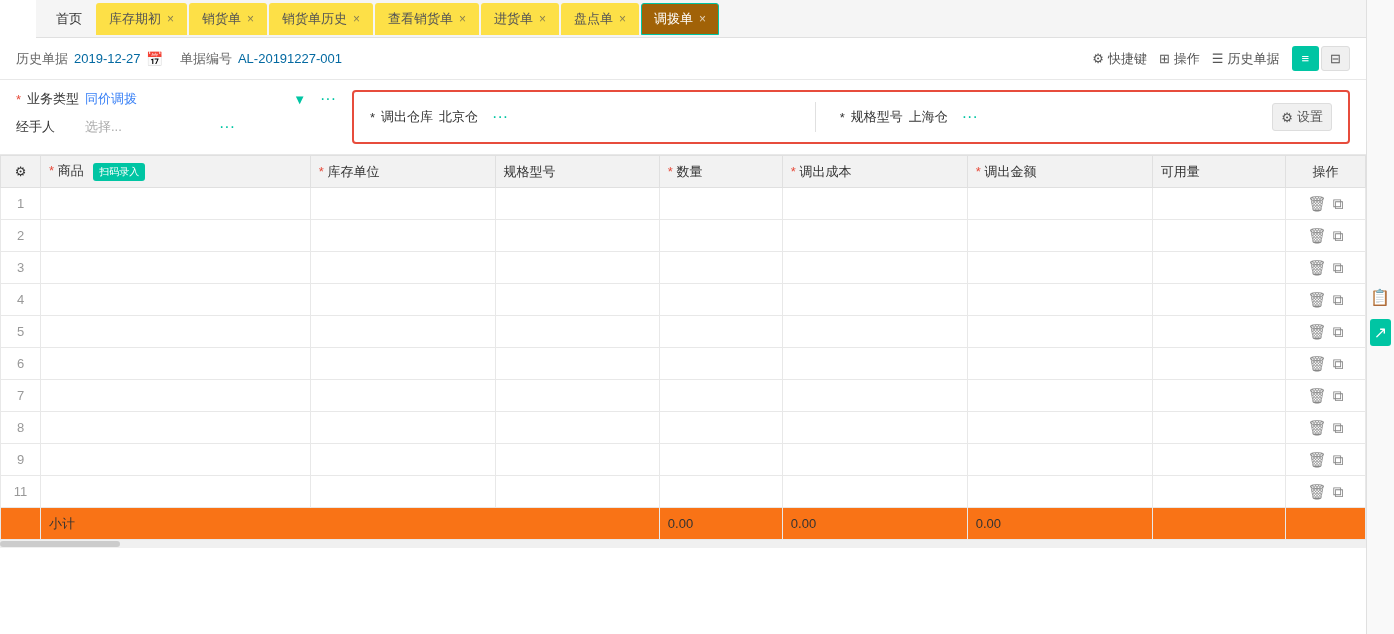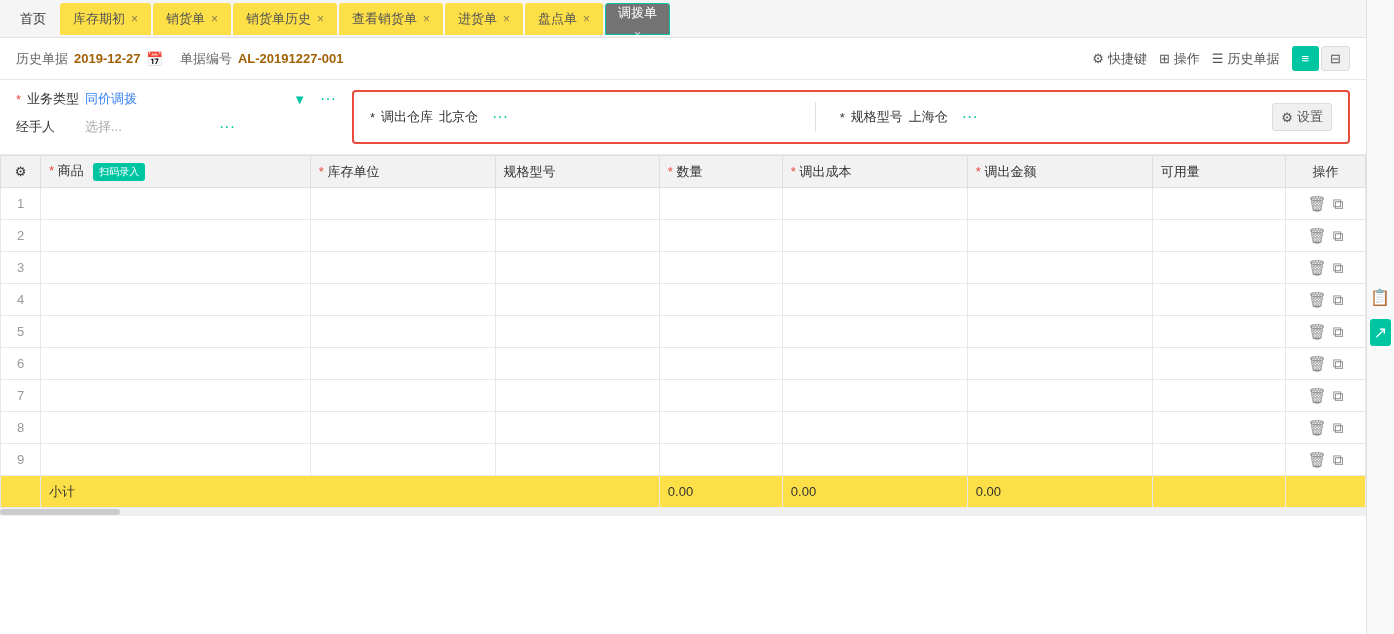--- a/index.html
+++ b/index.html
@@ -13,6 +13,7 @@
       height: 38px;
       padding: 0 8px;
       gap: 2px;
+      margin-left: 36px;
     }
     .tab {
       display: flex; align-items: center;

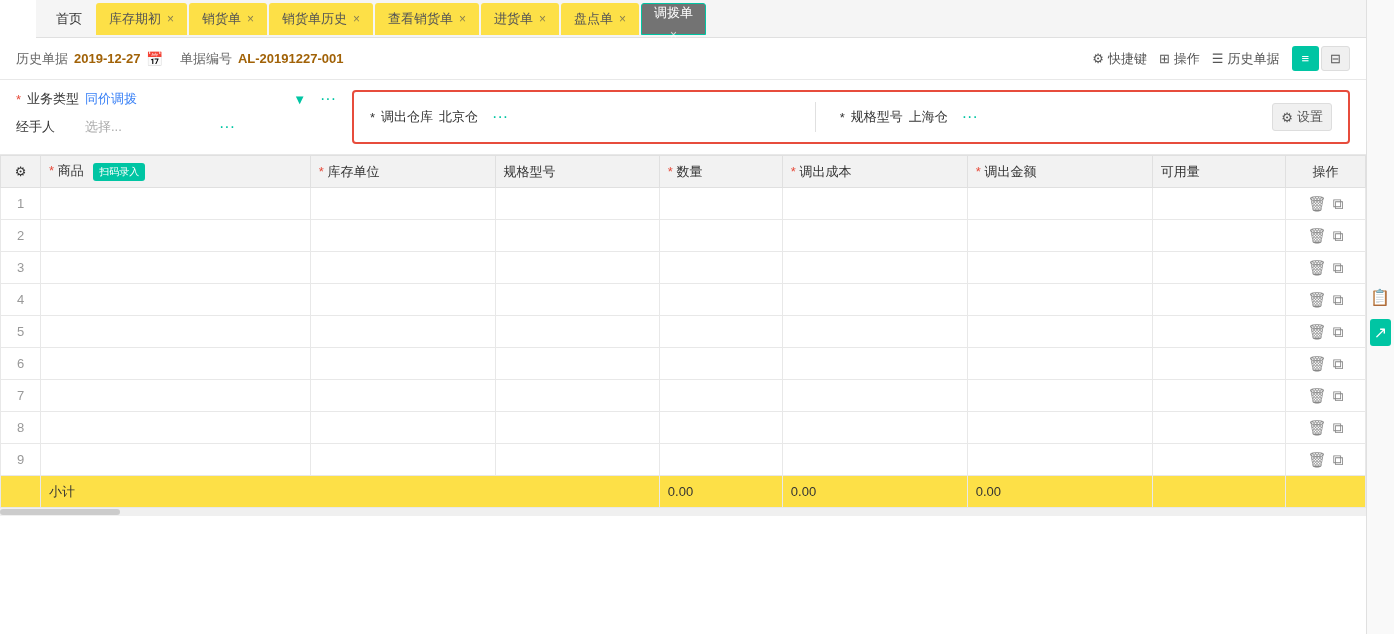--- a/index.html
+++ b/index.html
@@ -28,10 +28,9 @@
       background: #fde047;
     }
     .tab.active {
-      background: #737373;
+      background: #a16207;
       color: #fff;
       border-color: #00c5a3;
-      flex-direction: column;
     }
     .tab .close-icon {
       font-size: 12px;

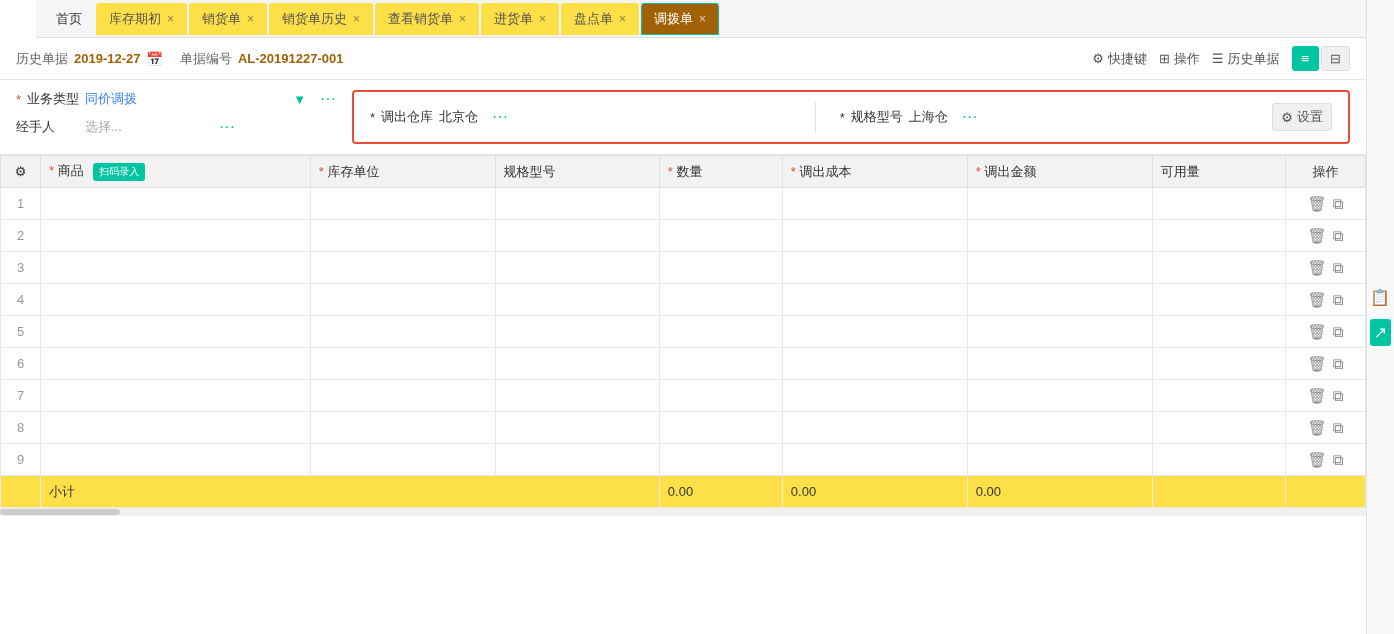--- a/index.html
+++ b/index.html
@@ -65,7 +65,7 @@
       color: #666; font-size: 13px;
     }
     .header-field .value {
-      color: #a16207; font-size: 13px; font-weight: bold;
+      color: #0369a1; font-size: 13px;
     }
     .date-icon {
       color: #00c5a3;

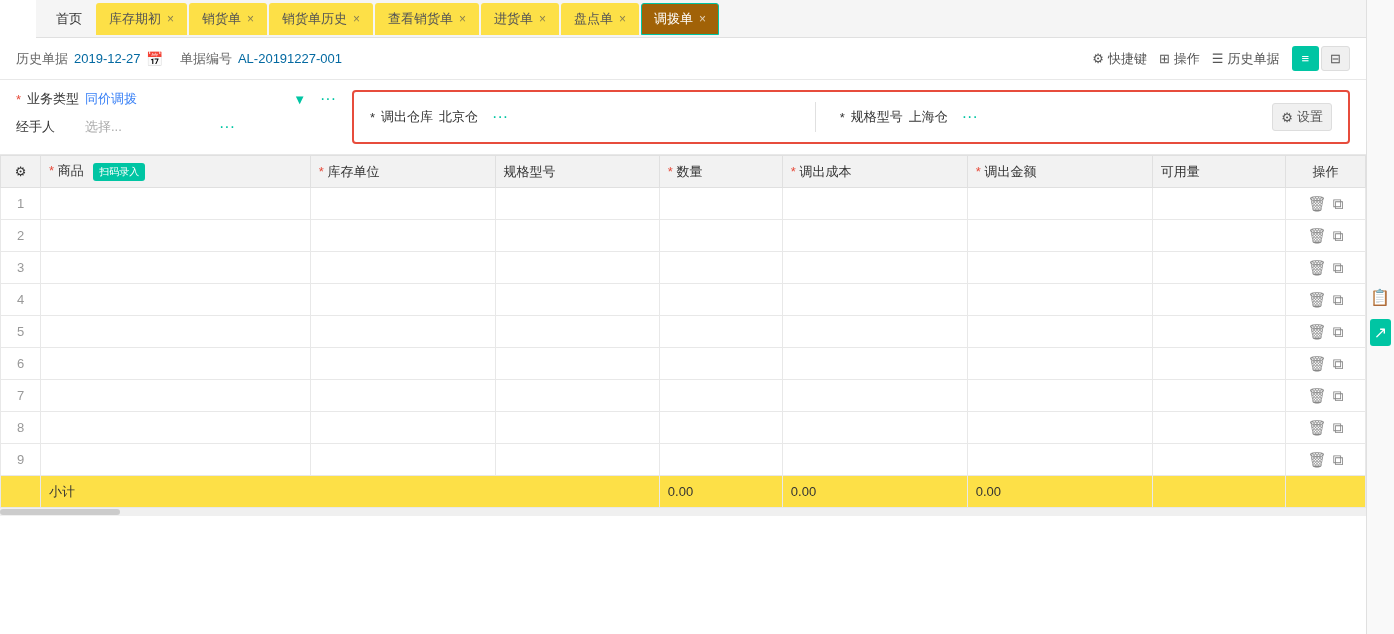--- a/index.html
+++ b/index.html
@@ -525,6 +525,22 @@
             </div>
           </td>
         </tr>
+        <tr>
+          <td class="row-num">11</td>
+          <td></td>
+          <td></td>
+          <td></td>
+          <td></td>
+          <td></td>
+          <td></td>
+          <td></td>
+          <td class="col-ops">
+            <div class="op-icons">
+              <span class="op-icon">🗑</span>
+              <span class="op-icon">⧉</span>
+            </div>
+          </td>
+        </tr>
         <tr class="subtotal-row">
           <td class="row-num"></td>
           <td colspan="3">

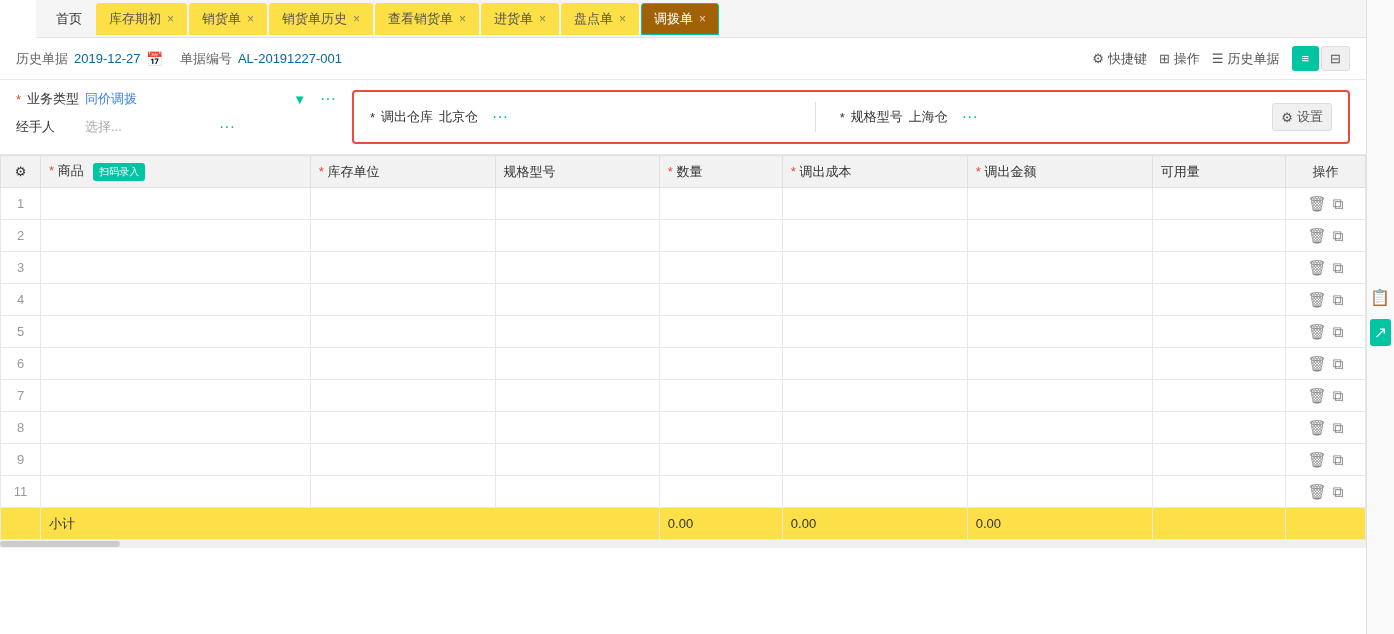--- a/index.html
+++ b/index.html
@@ -165,7 +165,7 @@
       width: 36px;
     }
     .subtotal-row td {
-      background: #fde047;
+      background: #f97316;
       font-weight: normal;
     }
     .col-ops {

